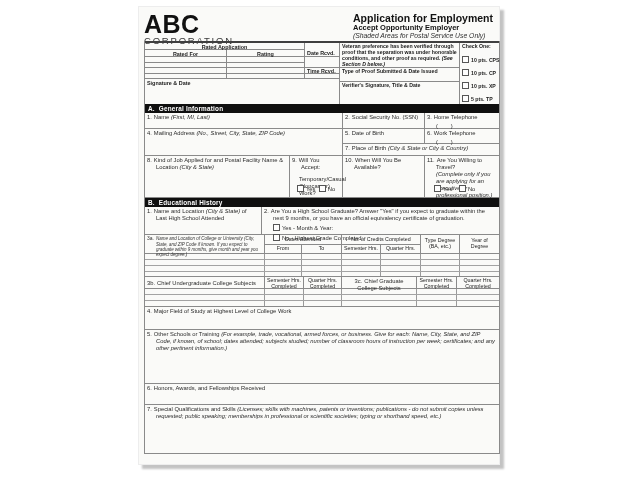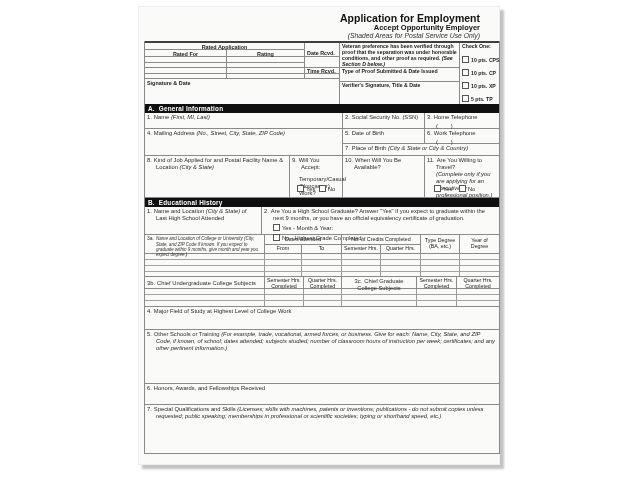--- a/index.html
+++ b/index.html
@@ -49,6 +49,10 @@
 <div id="canvas">
   <div class="page">
 
+    <div class="logo">
+      <div class="logo-main">ABC</div>
+      <div class="logo-sub">CORPORATION</div>
+    </div>
 
     <div class="titleblock">
       <div class="tb-main">Application for Employment</div>

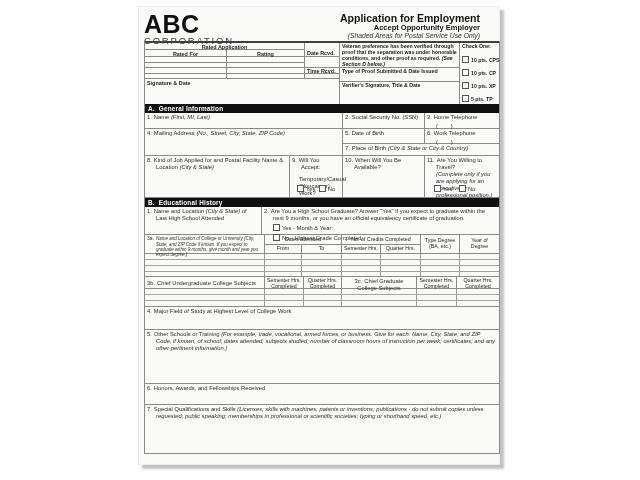--- a/index.html
+++ b/index.html
@@ -11,7 +11,7 @@
   .logo{position:absolute;left:5px;top:5px;color:#111;}
   .logo-main{font-size:25px;font-weight:bold;letter-spacing:.5px;line-height:24px;}
   .logo-sub{font-size:9.5px;letter-spacing:1.8px;color:#3a3a3a;line-height:9px;}
-  .titleblock{position:absolute;right:19px;top:6px;text-align:right;color:#111;}
+  .titleblock{position:absolute;right:6px;top:6px;text-align:left;color:#111;}
   .tb-main{font-size:10.5px;font-weight:bold;line-height:11px;}
   .tb-sub{font-size:7.5px;font-weight:bold;line-height:8px;}
   .tb-note{font-size:6.8px;font-style:italic;line-height:8px;color:#2e2e2e;}

